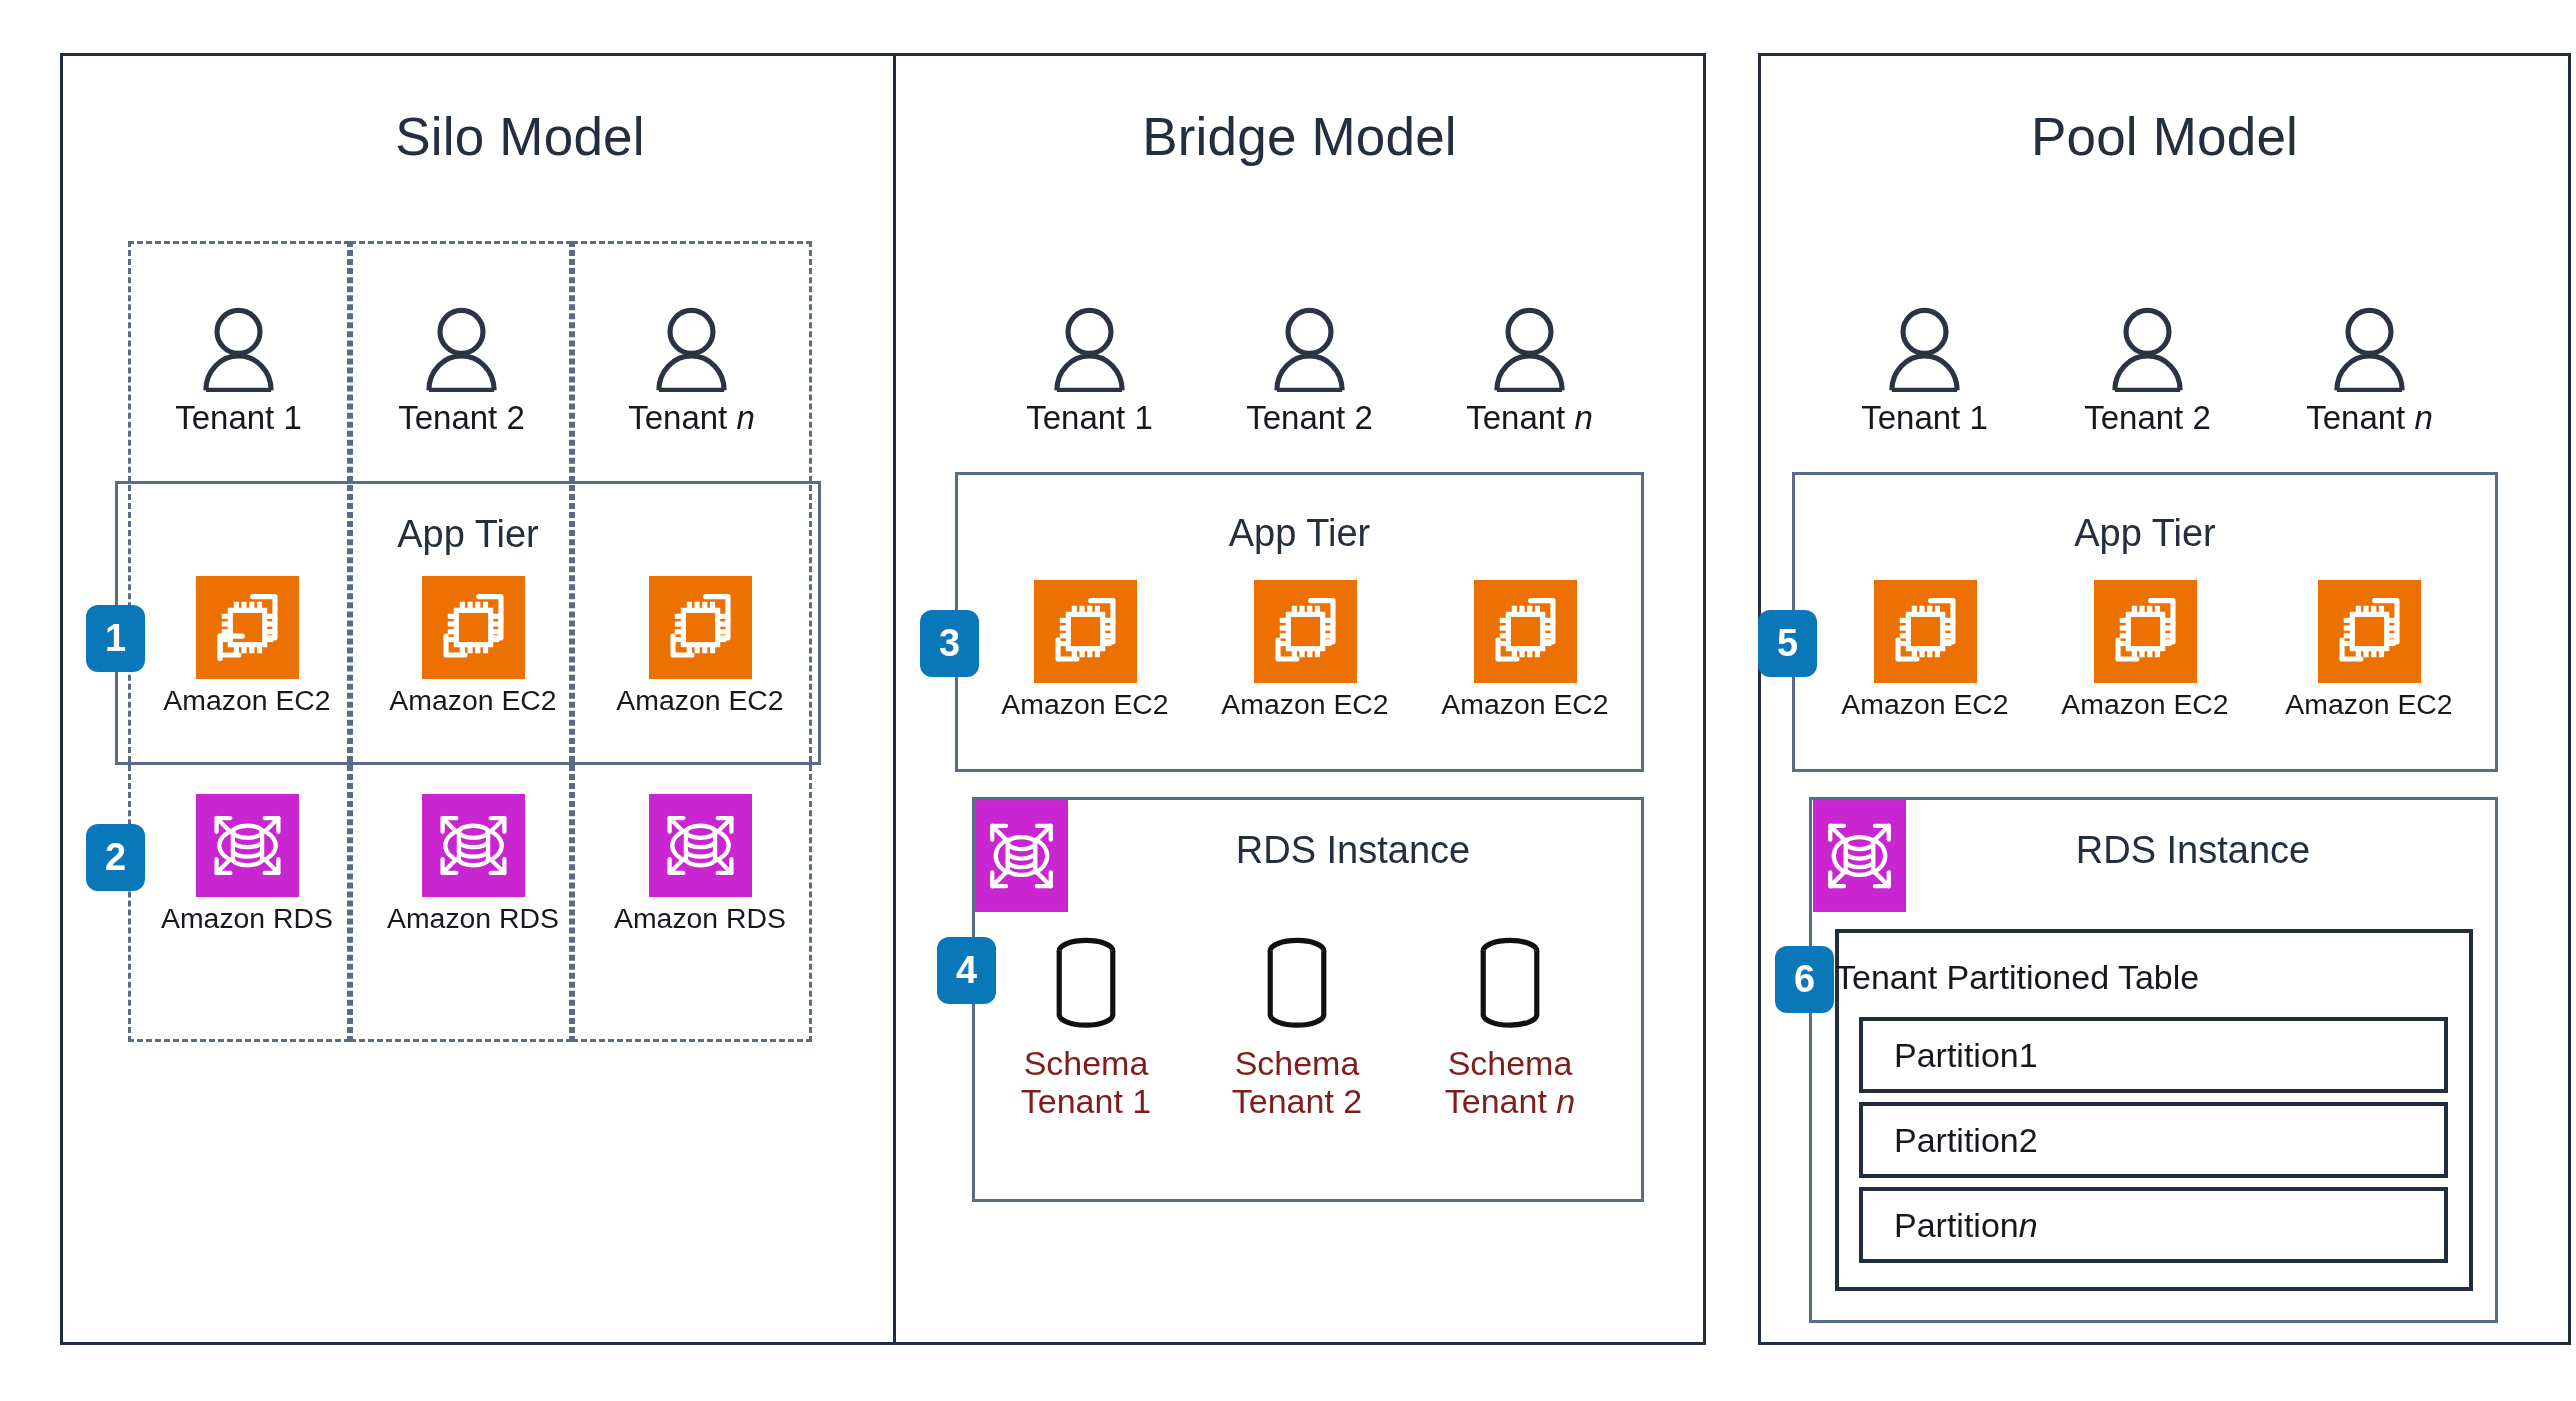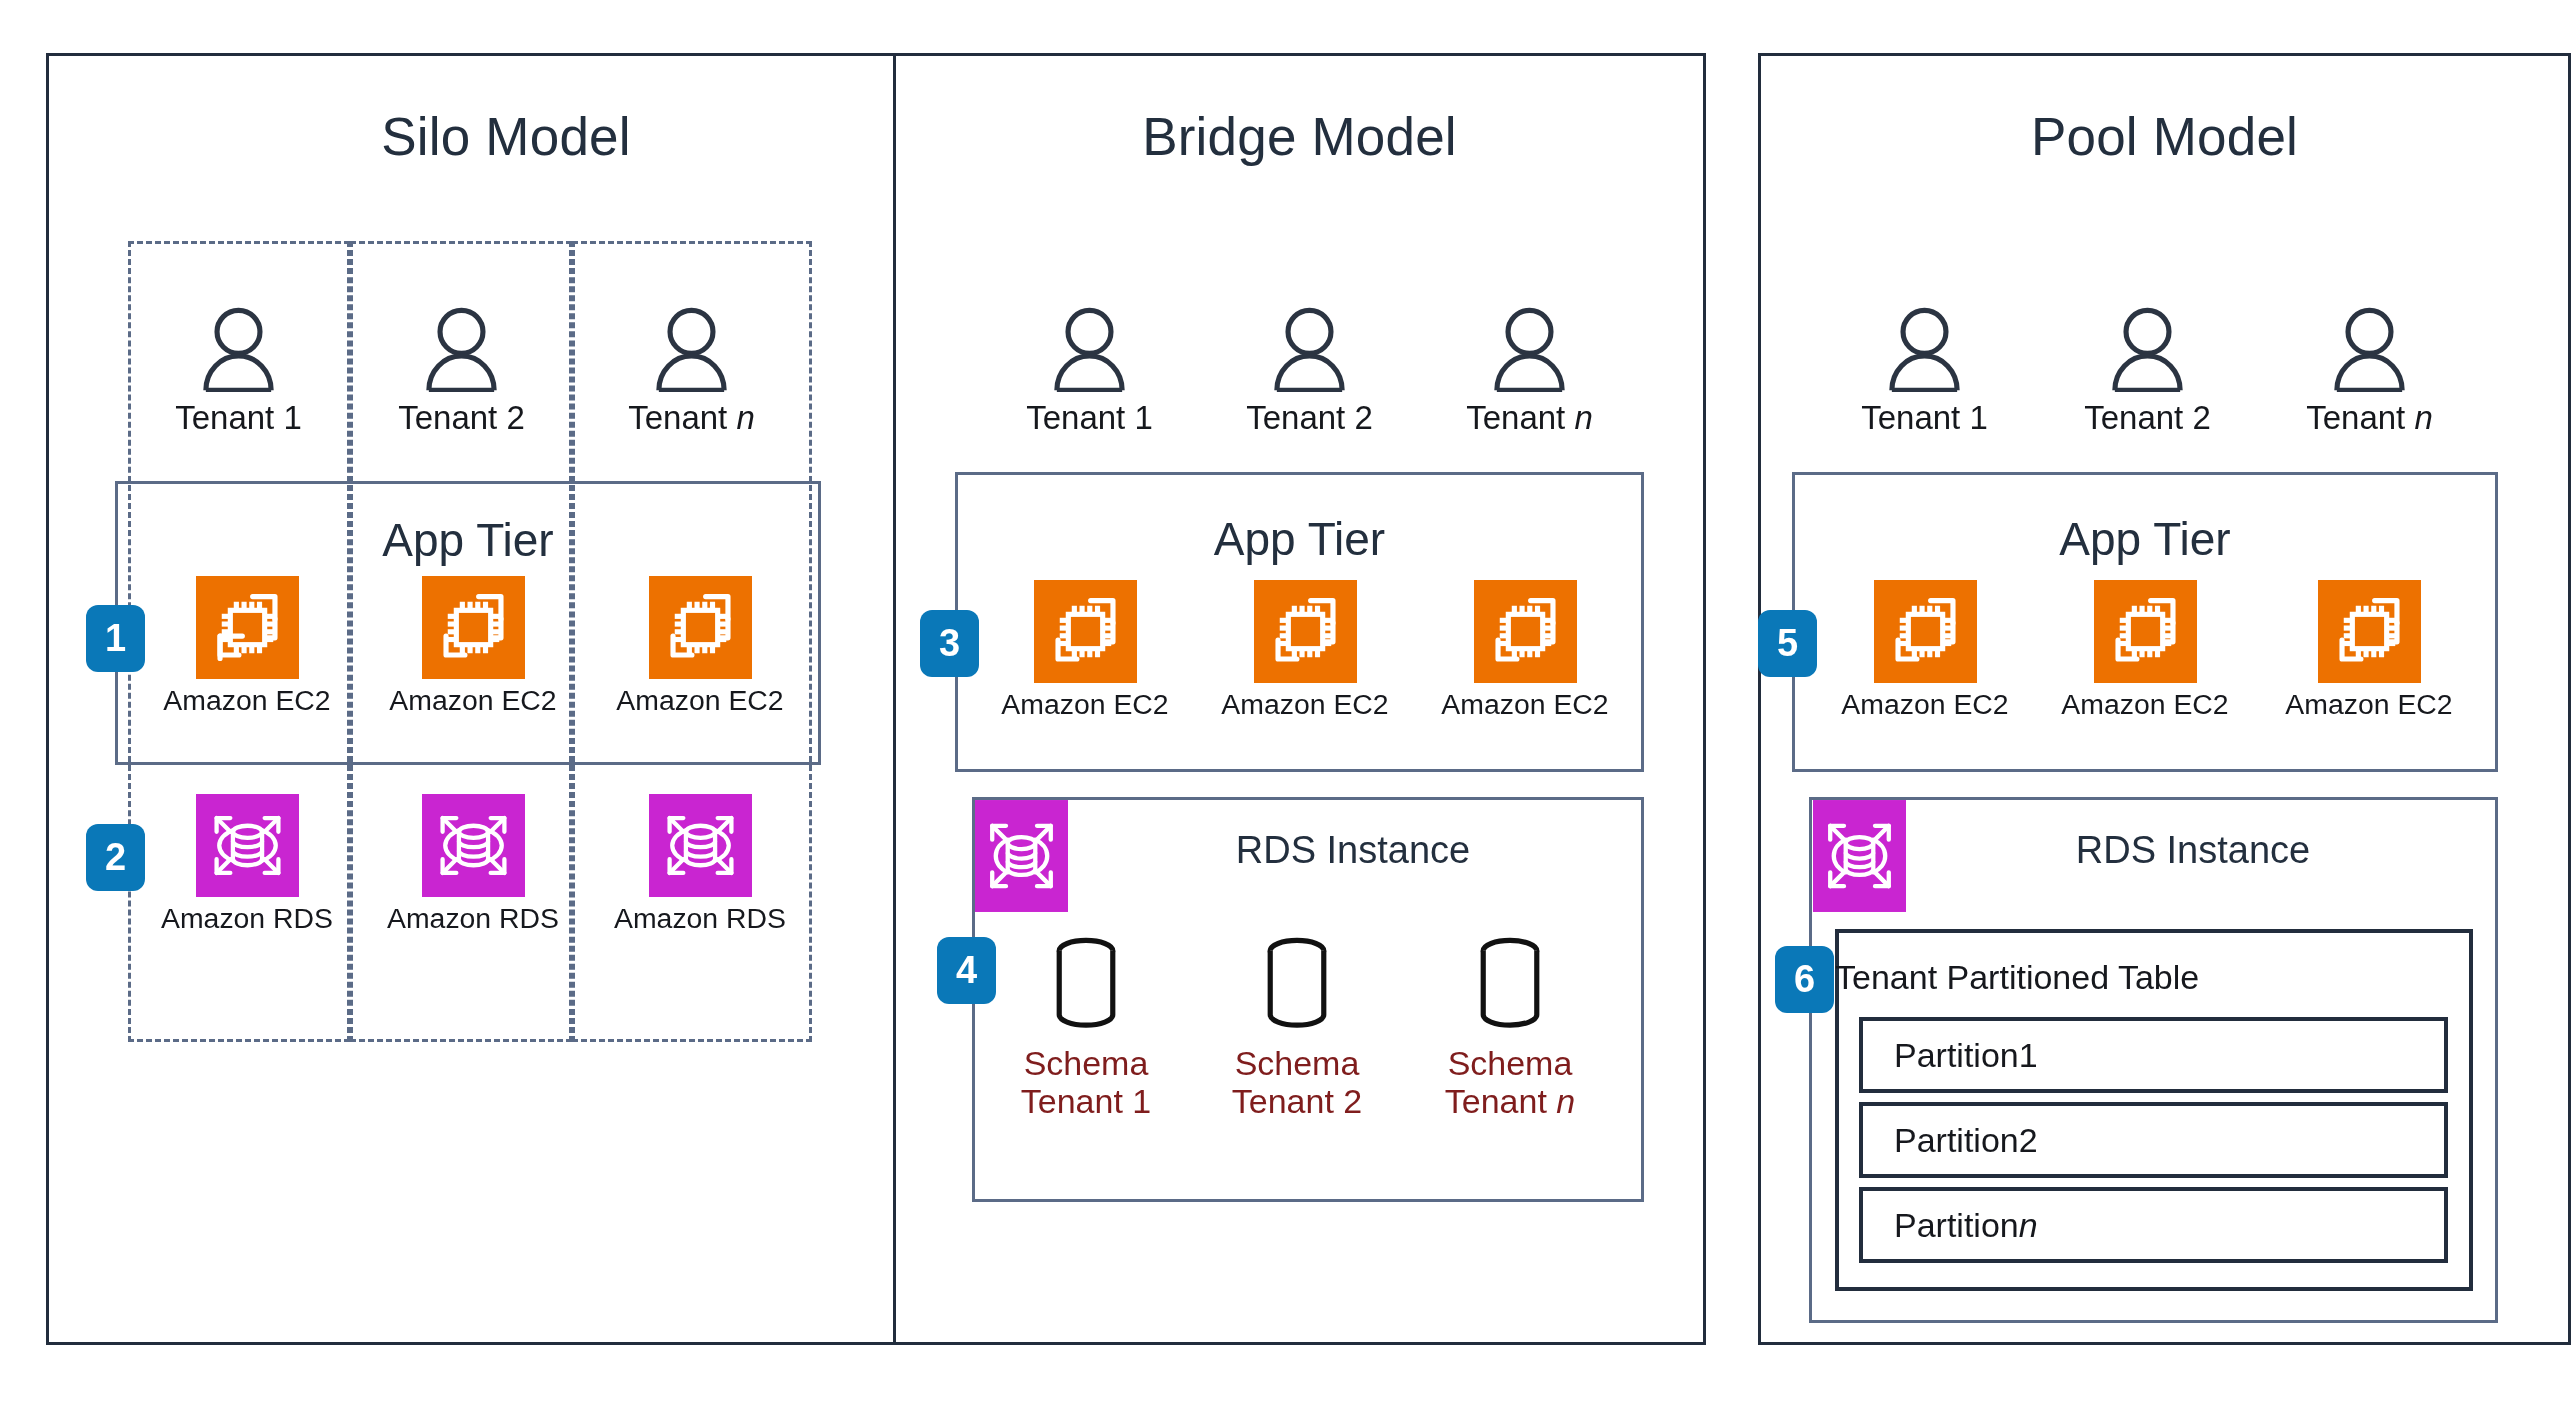--- a/index.html
+++ b/index.html
@@ -30,7 +30,7 @@
     background: #ffffff;
     box-sizing: border-box;
   }
-  .panel-silo   { left: 46px;   width: 920px; }
+  .panel-silo   { left: 60px;   width: 920px; }
   .panel-bridge { left: 893px; width: 813px; }
   .panel-pool   { left: 1730px; width: 813px; margin-left: 28px; }
 

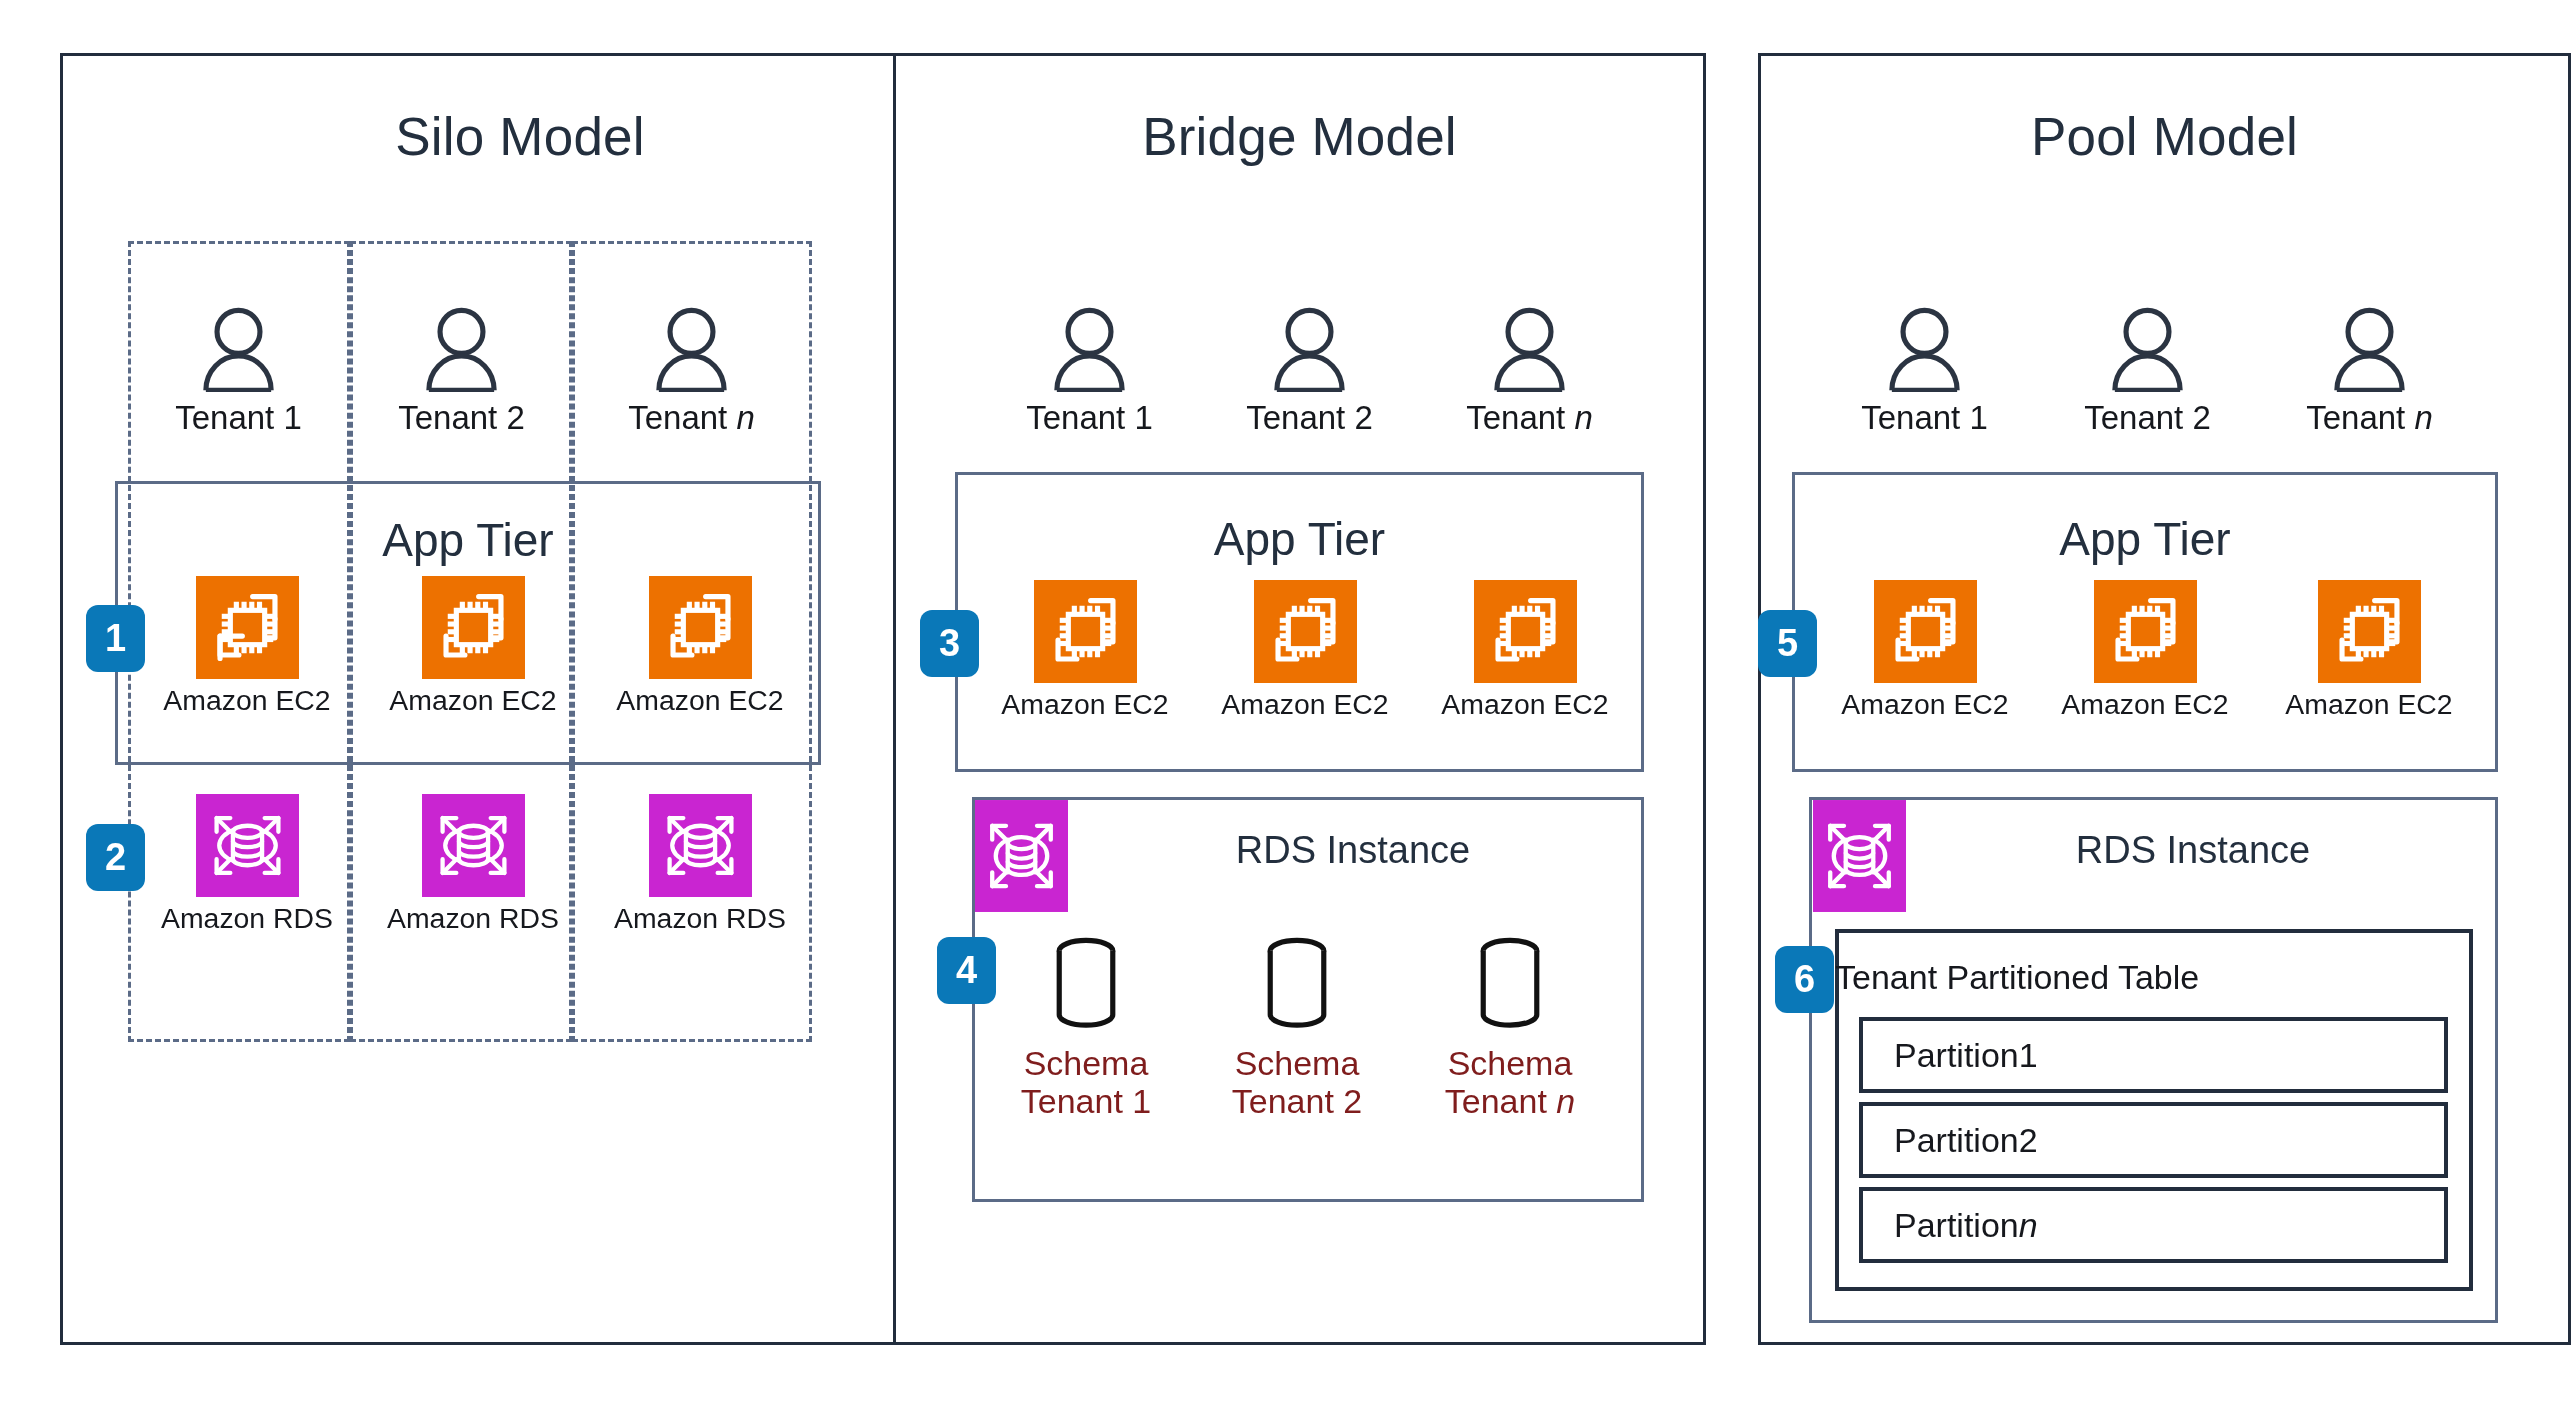--- a/index.html
+++ b/index.html
@@ -81,7 +81,7 @@
     left: 0;
     width: 100%;
     text-align: center;
-    font-size: 46px;
+    font-size: 38px;
     color: #232f3e;
   }
 

